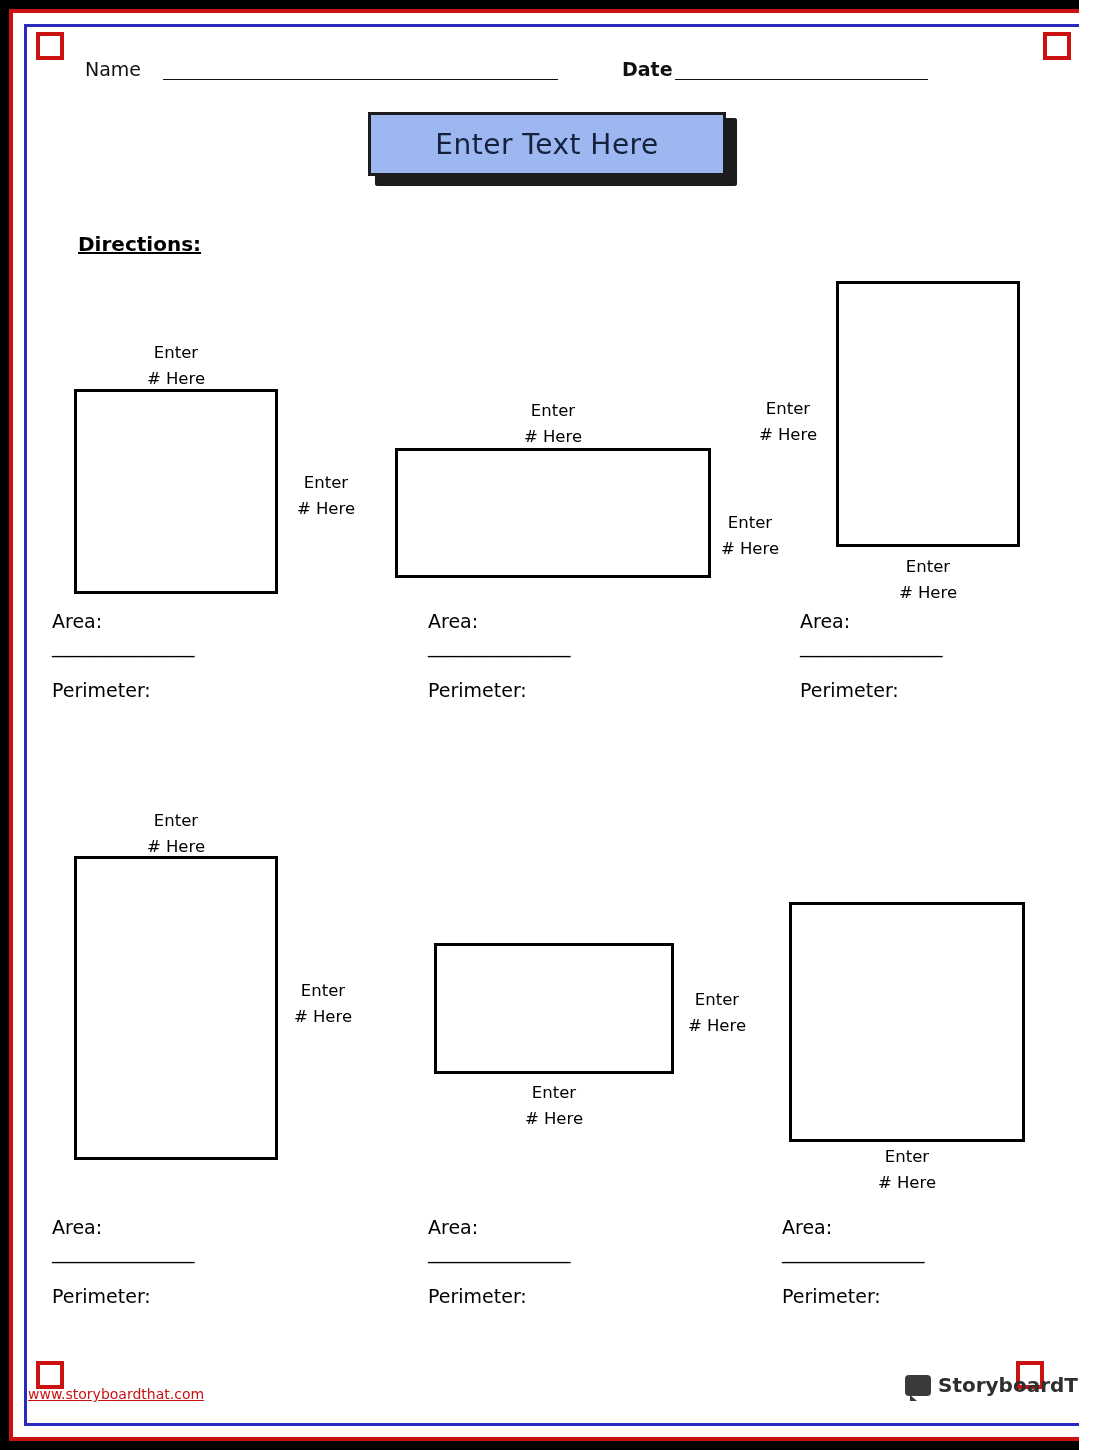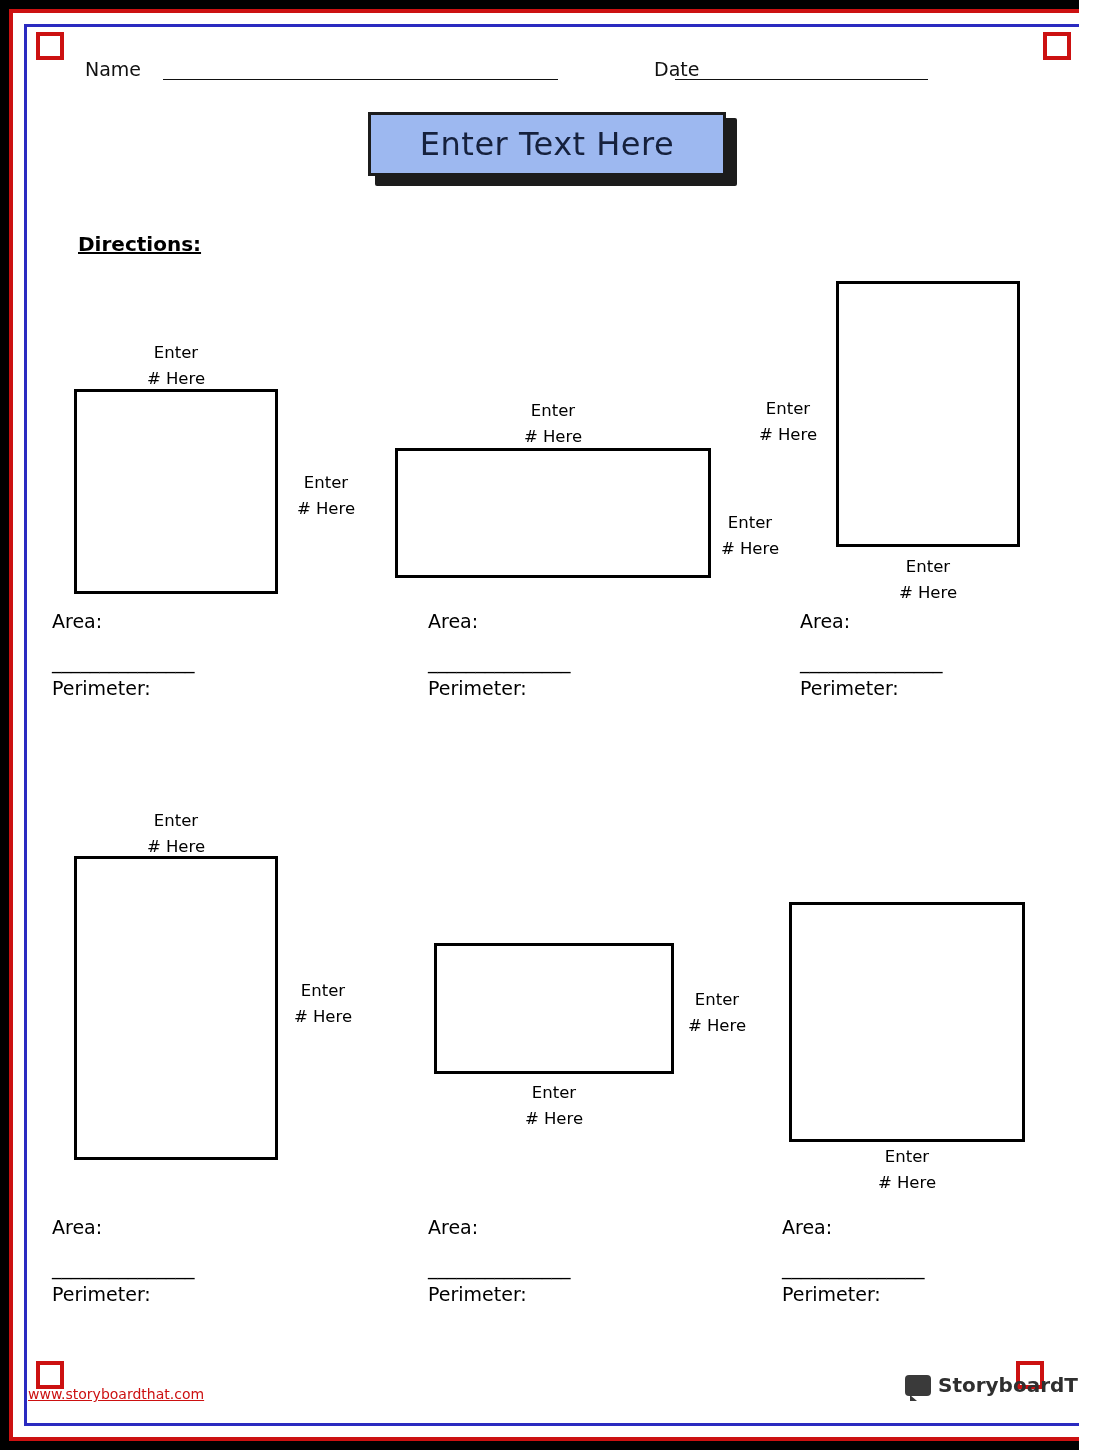--- a/index.html
+++ b/index.html
@@ -87,7 +87,7 @@
   }
   .lbl-name { left: 0px; top: 6px; }
   .line-name { left: 78px; top: 26px; width: 395px; }
-  .lbl-date { left: 569px; top: 6px; }
+  .lbl-date { left: 537px; top: 6px; font-weight: bold; }
   .line-date { left: 590px; top: 26px; width: 253px; }
 
   

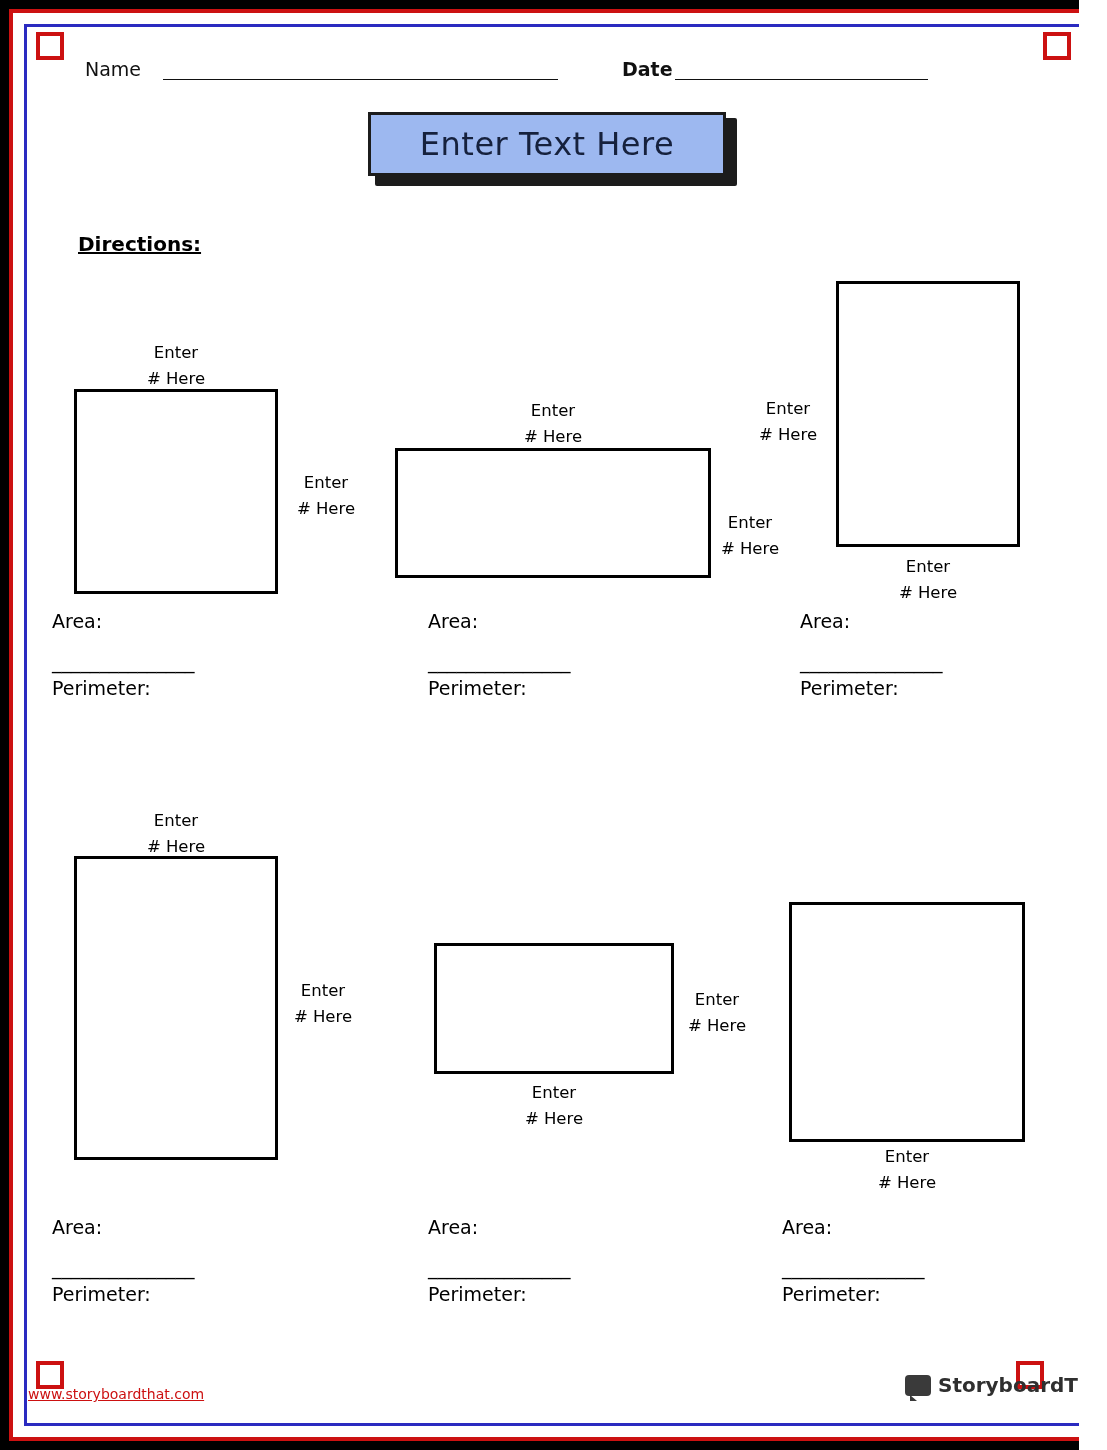--- a/index.html
+++ b/index.html
@@ -114,7 +114,7 @@
     justify-content: center;
   }
   .title-text {
-    font-size: 32px;
+    font-size: 28px;
     color: #16213d;
     letter-spacing: 0.5px;
   }

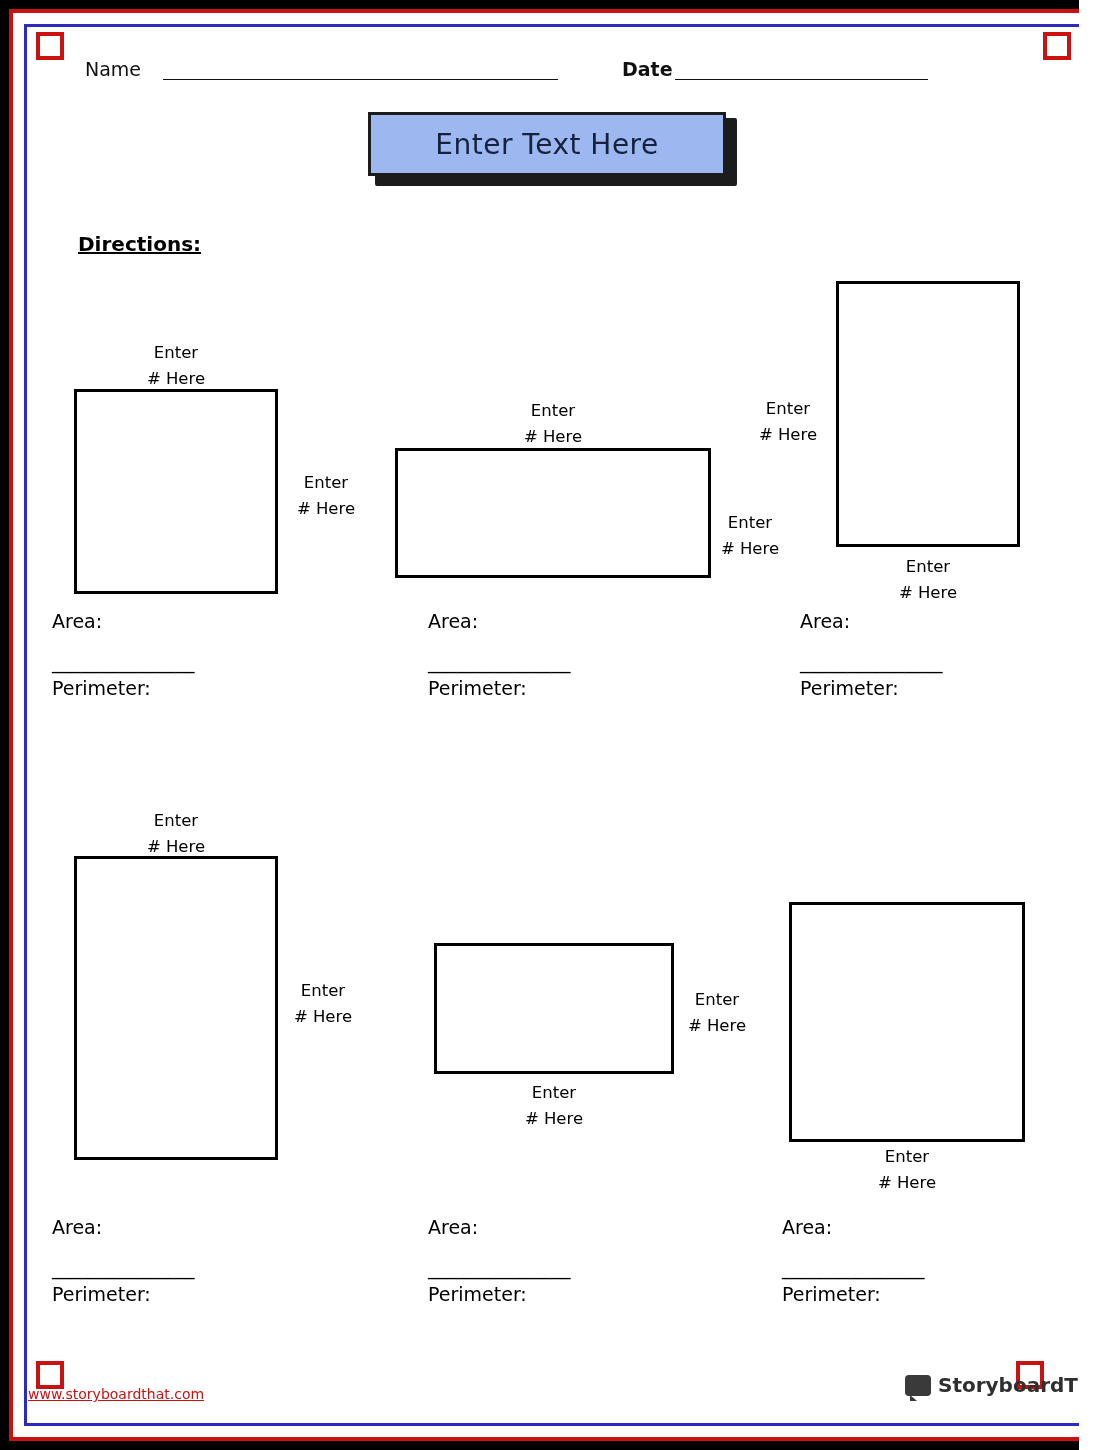--- a/index.html
+++ b/index.html
@@ -154,7 +154,7 @@
   }
   .ans .blank {
     display: block;
-    margin-top: 19px;
+    margin-top: 3px;
     letter-spacing: 0px;
   }
   .ans .peri {

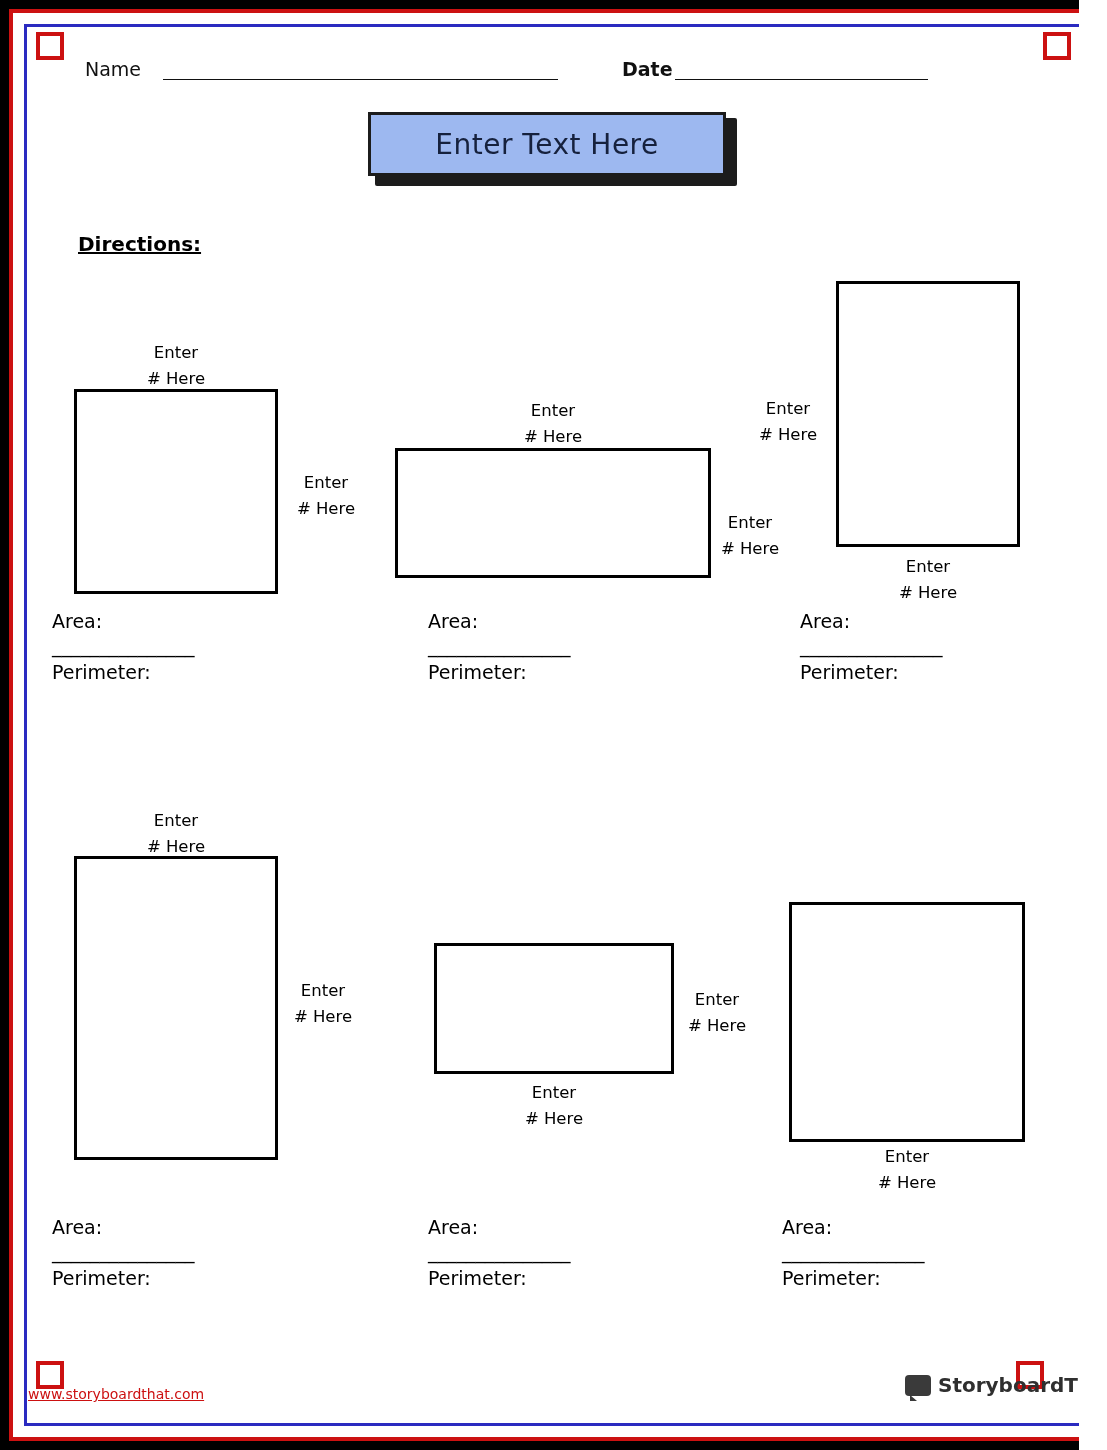--- a/index.html
+++ b/index.html
@@ -159,7 +159,7 @@
   }
   .ans .peri {
     display: block;
-    margin-top: 4px;
+    margin-top: 22px;
   }
 
   

